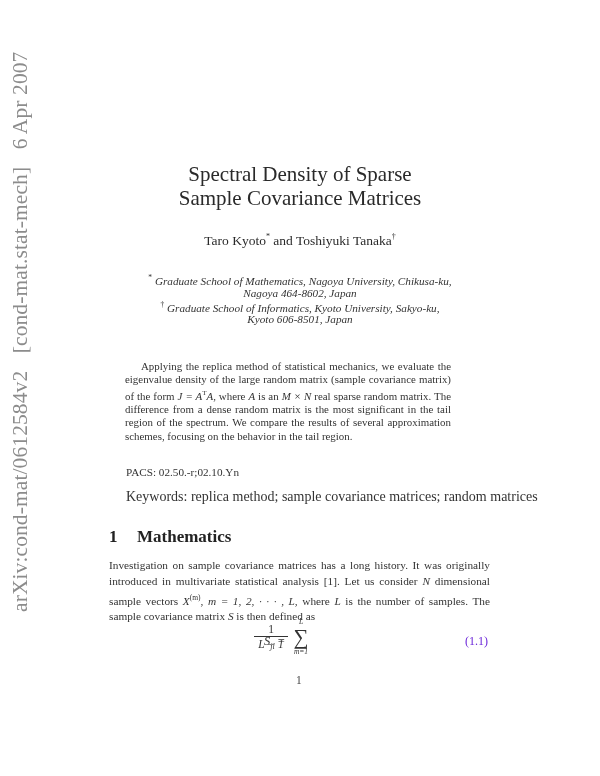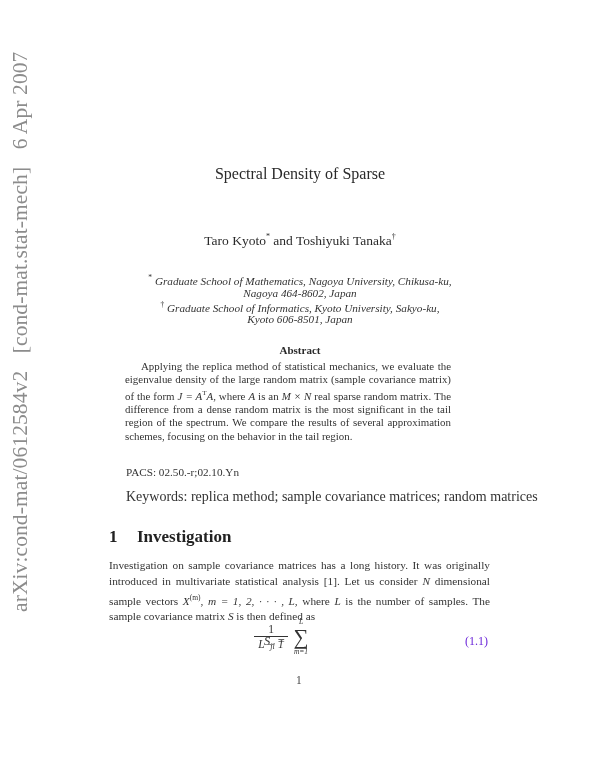--- a/index.html
+++ b/index.html
@@ -14,7 +14,7 @@
   .watermark span { margin-right: 12px; }
 
   .title { position: absolute; left: 100px; width: 400px; top: 162px; text-align: center;
-           font-family: "Liberation Serif", serif; font-size: 16px; line-height: 24px; color: #2a2a2a; }
+           font-family: "Liberation Serif", serif; font-size: 21px; line-height: 24px; color: #2a2a2a; }
   .authors { position: absolute; left: 100px; width: 400px; top: 232px; text-align: center;
              font-family: "Liberation Serif", serif; font-size: 13.5px; color: #2a2a2a; }
   .authors sup { font-size: 8px; }

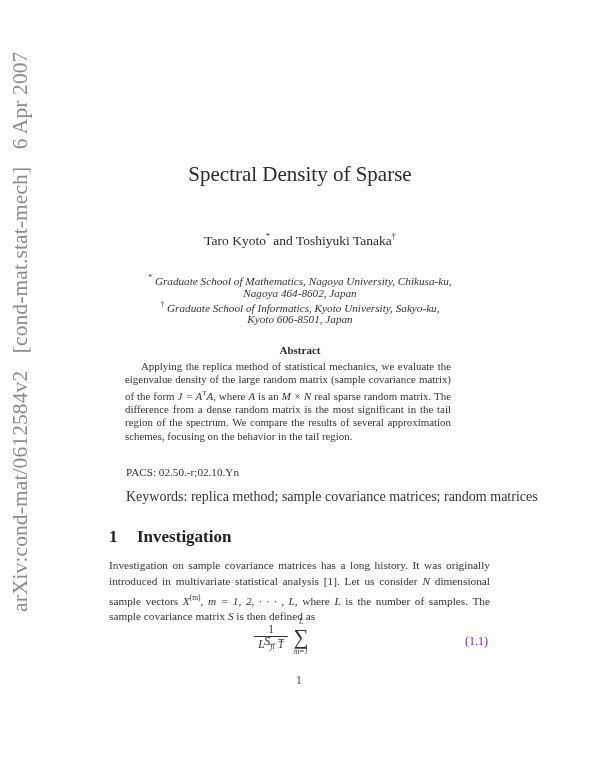--- a/index.html
+++ b/index.html
@@ -78,6 +78,7 @@
 
   <div class="title">
     <div>Spectral Density of Sparse</div>
+    <div>Sample Covariance Matrices</div>
   </div>
 
   <div class="authors">

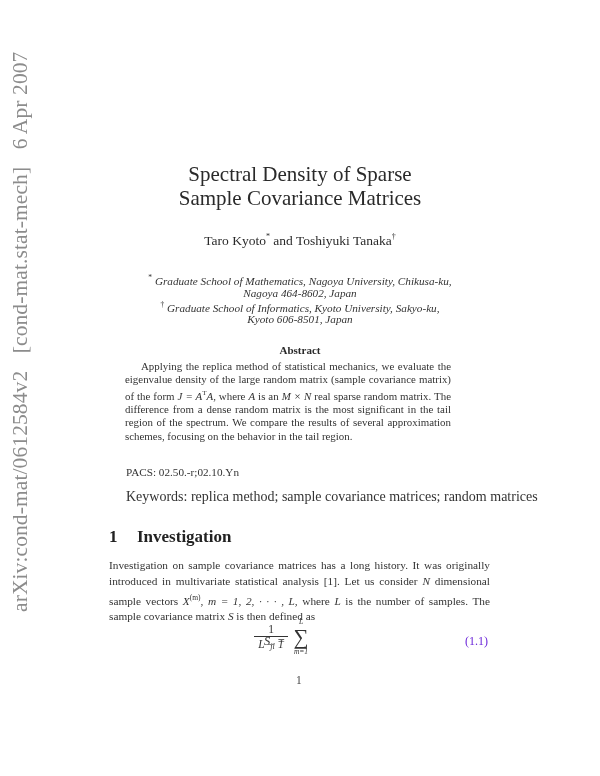--- a/index.html
+++ b/index.html
@@ -98,7 +98,6 @@
     </div>
   </div>
 
-  <div class="abstract-title">Abstract</div>
   <div class="abstract"><span>Applying the replica method of statistical mechanics, we evaluate the eigenvalue density of the large random matrix (sample covariance matrix) of the form </span><i>J = A</i><sup style="font-size:7px">T</sup><i>A</i><span>, where </span><i>A</i><span> is an </span><i>M × N</i><span> real sparse random matrix. The difference from a dense random matrix is the most significant in the tail region of the spectrum. We compare the results of several approximation schemes, focusing on the behavior in the tail region.</span></div>
 
   <div class="pacs">PACS: 02.50.-r;02.10.Yn</div>

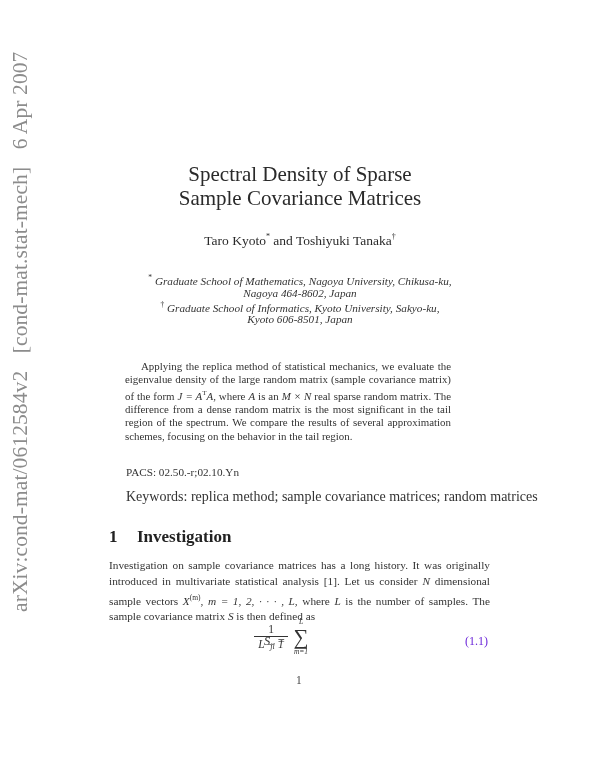--- a/index.html
+++ b/index.html
@@ -104,7 +104,7 @@
   <div class="keywords">Keywords: replica method; sample covariance matrices; random matrices</div>
 
   <div class="section-heading">
-    <span class="num">1</span><span>Investigation</span>
+    <span class="num">1</span><span>Mathematics</span>
   </div>
 
   <div class="body-text"><span>Investigation on sample covariance matrices has a long history. It was originally introduced in multivariate statistical analysis [1]. Let us consider </span><i>N</i><span> dimensional sample vectors </span><i>X</i><sup>(m)</sup><span>, </span><i>m = 1, 2, · · · , L</i><span>, where </span><i>L</i><span> is the number of samples. The sample covariance matrix </span><i>S</i><span> is then defined as</span></div>

